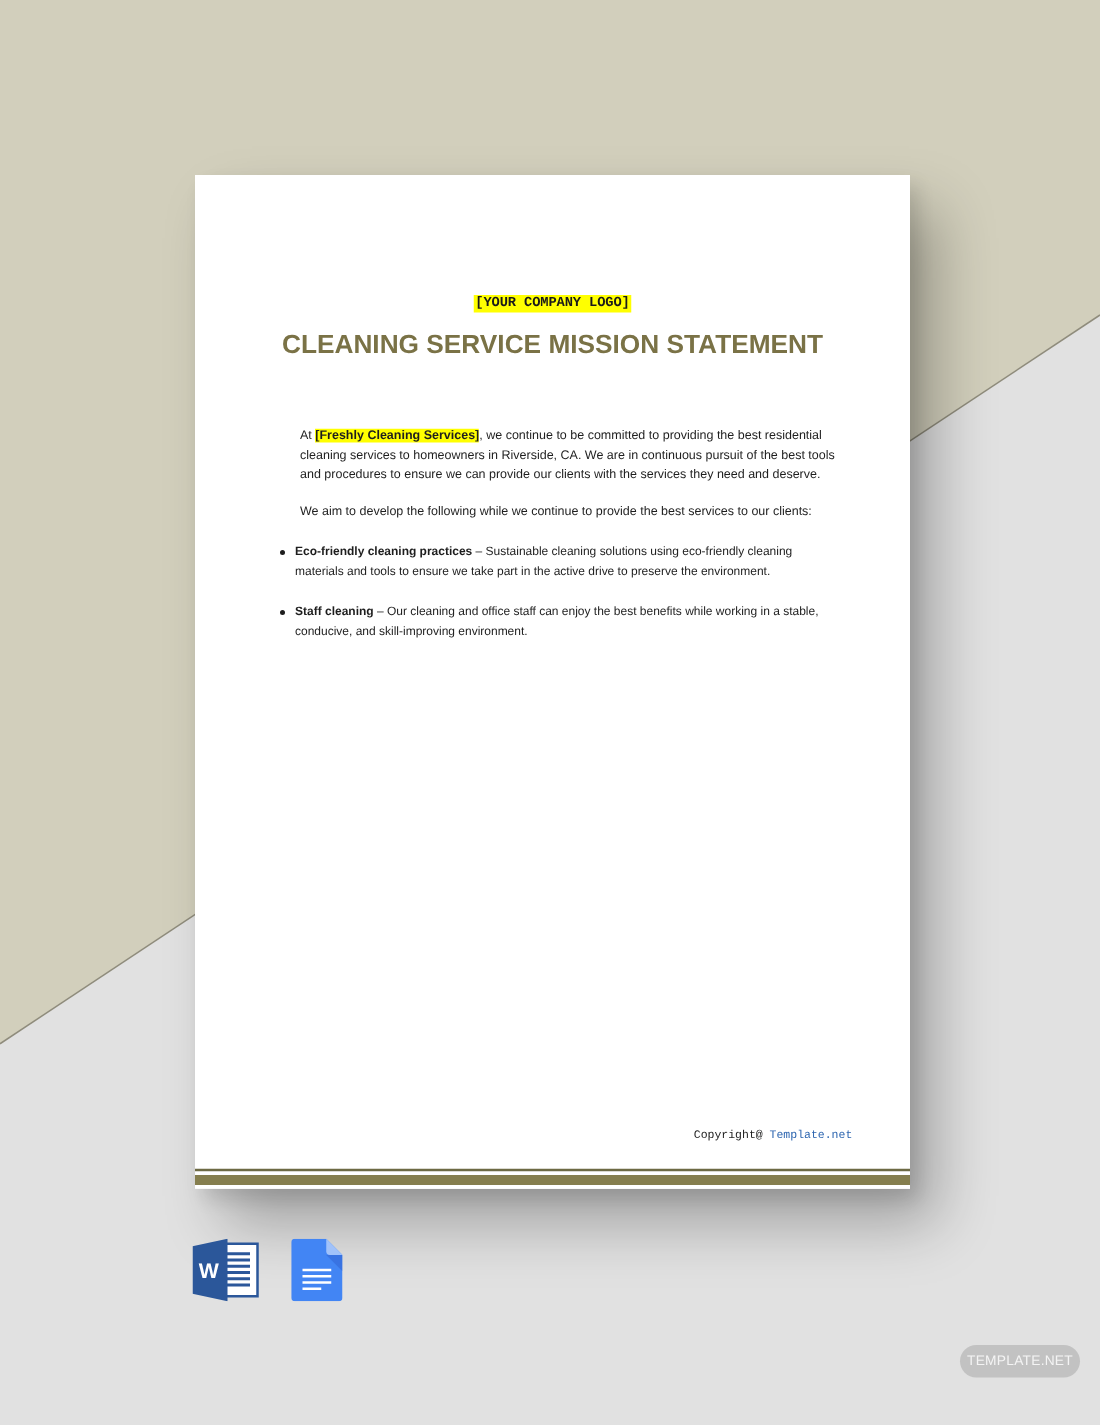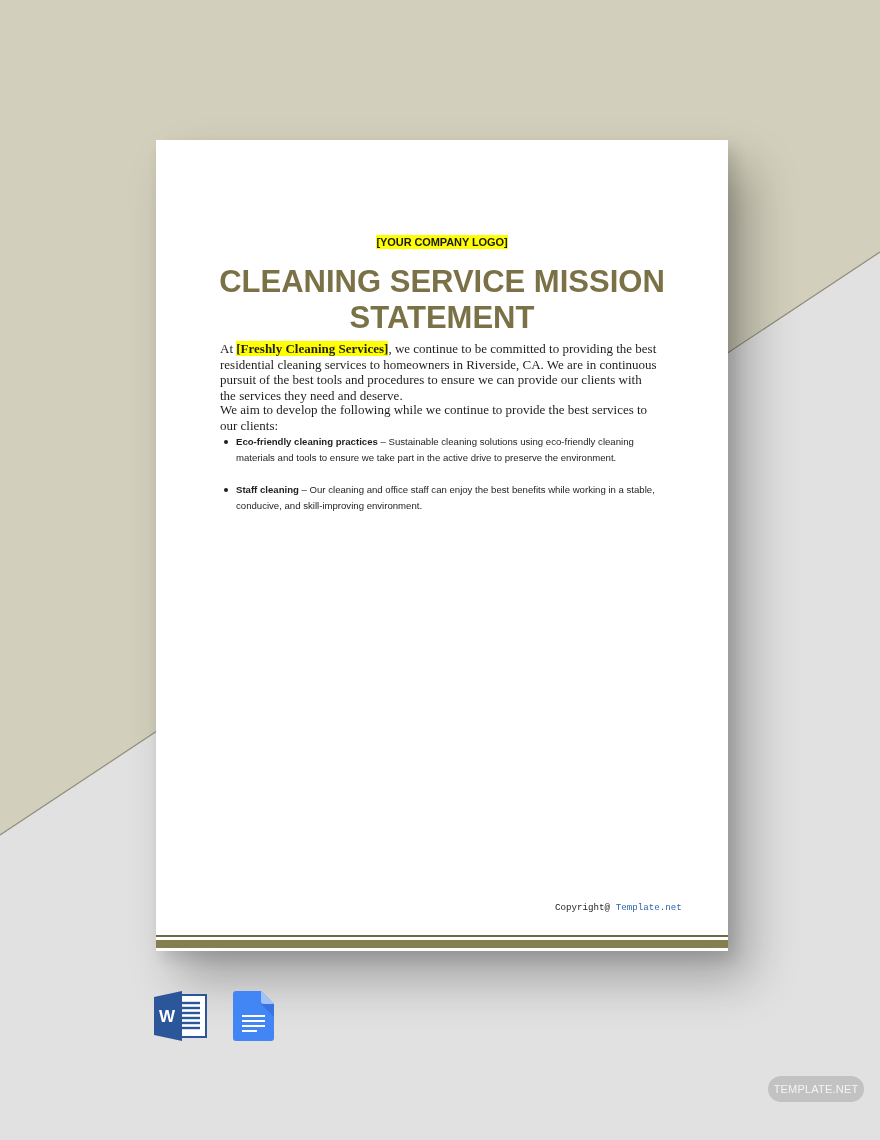--- a/index.html
+++ b/index.html
@@ -32,7 +32,7 @@
       display: inline-block;
       background: #ffff00;
       color: #1a1a1a;
-      font-family: Liberation Sans, sans-serif;
+      font-family: Liberation Mono, monospace;
       font-weight: bold;
       font-size: 11px;
       line-height: 14px;

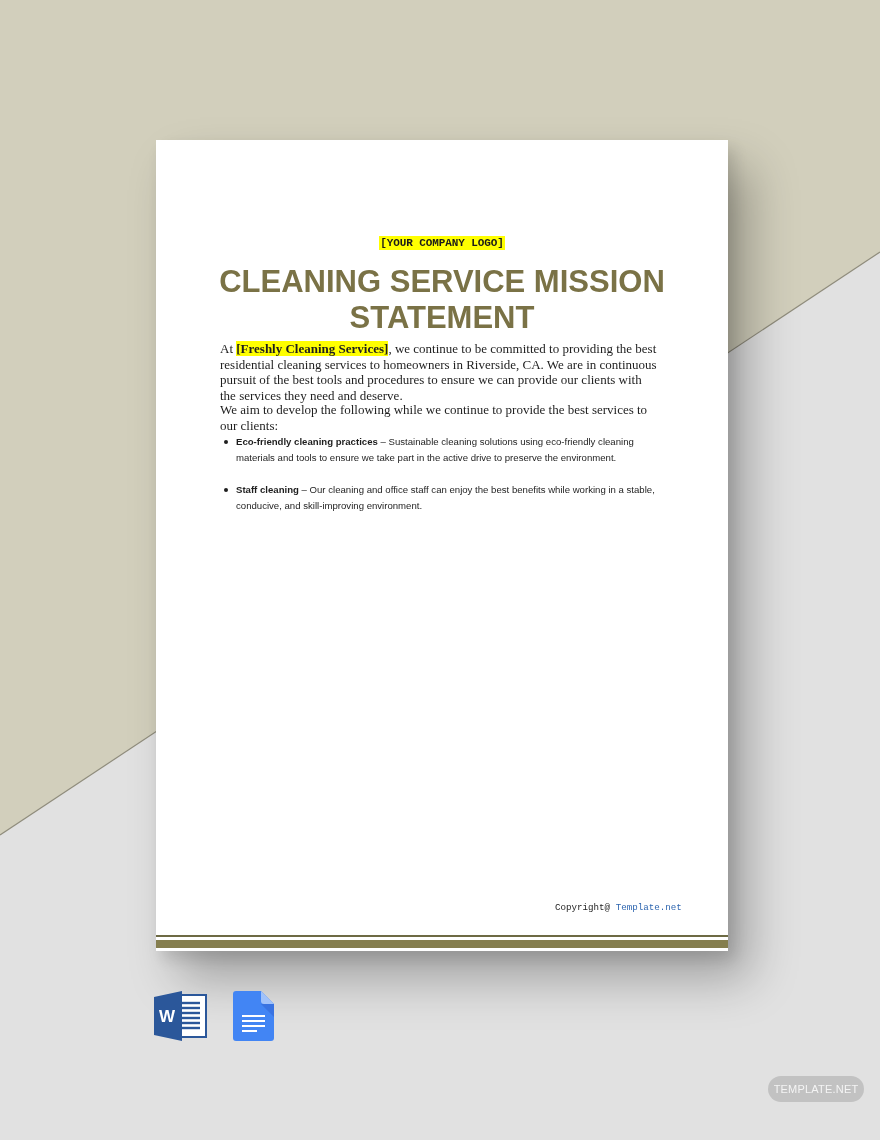--- a/index.html
+++ b/index.html
@@ -44,7 +44,7 @@
       color: #7a7246;
       font-family: "Liberation Sans", sans-serif;
       font-weight: bold;
-      font-size: 31px;
+      font-size: 21px;
       letter-spacing: 0px;
     }
     .body-text {

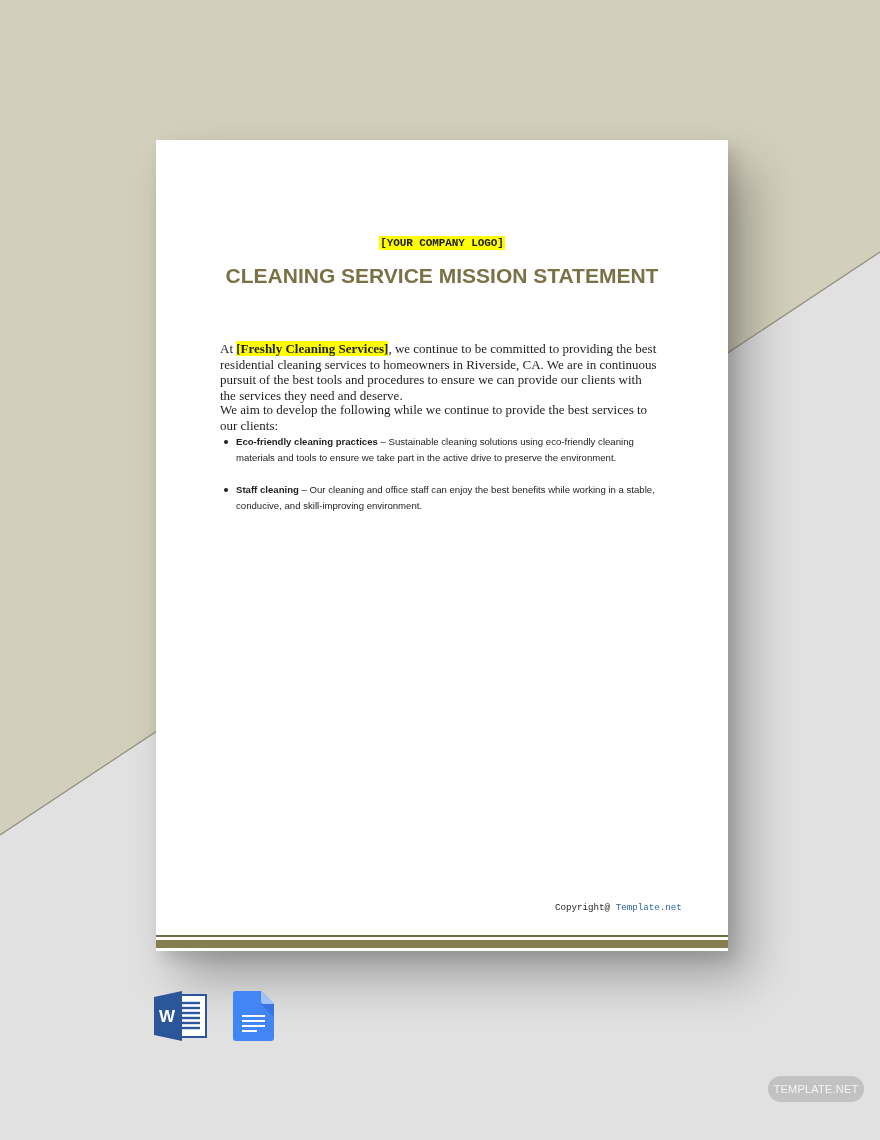--- a/index.html
+++ b/index.html
@@ -48,9 +48,9 @@
       letter-spacing: 0px;
     }
     .body-text {
-      position: absolute; left: 64px; width: 440px;
-      font-family: Liberation Serif, serif;
-      font-size: 13px;
+      position: absolute; left: 84px; width: 440px;
+      font-family: Liberation Sans, sans-serif;
+      font-size: 10px;
       line-height: 15.5px;
       color: #1e1e1e;
     }

